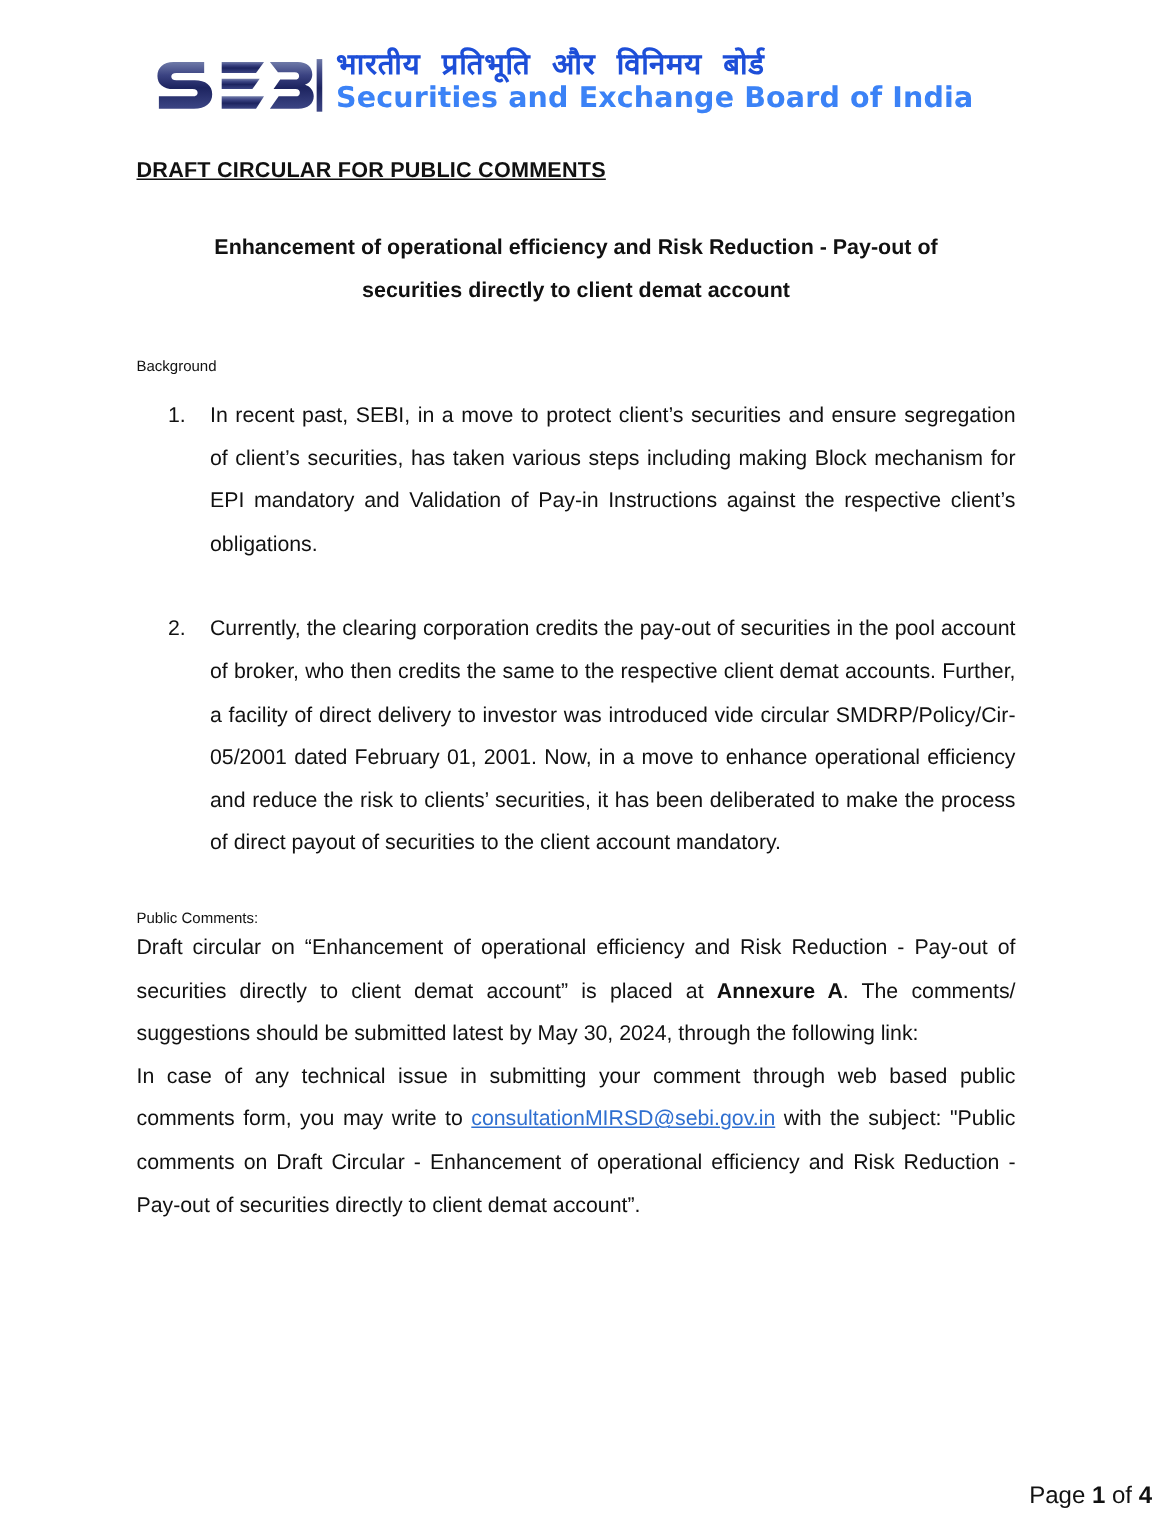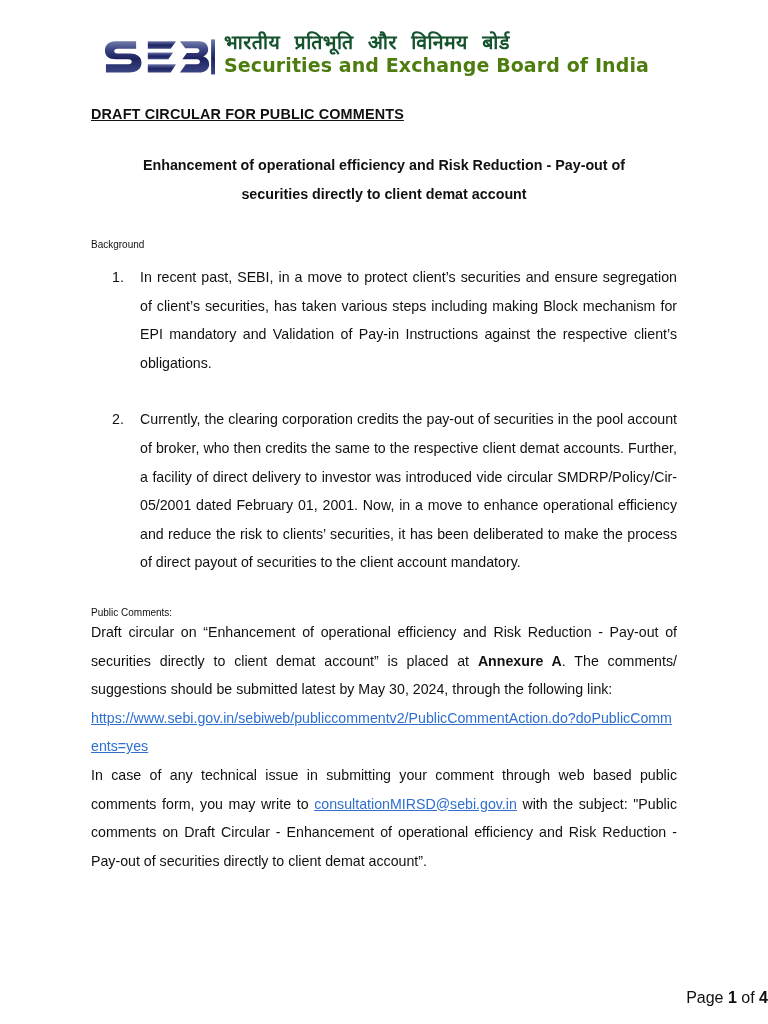--- a/index.html
+++ b/index.html
@@ -50,7 +50,7 @@
     line-height: 1;
   }
   .logo-hindi {
-    color: #14532d;
+    color: #1d4ed8;
     font-family: "DejaVu Sans", sans-serif;
     font-size: 19.5px;
     font-weight: 700;

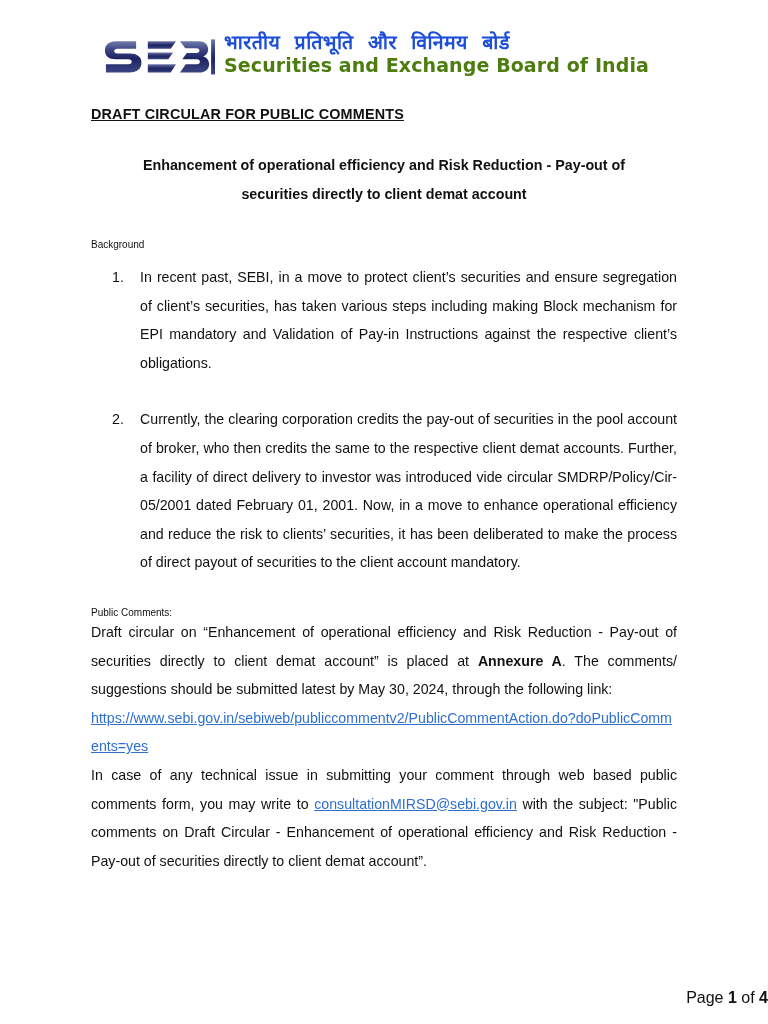--- a/index.html
+++ b/index.html
@@ -60,7 +60,7 @@
     margin-bottom: 3px;
   }
   .logo-english {
-    color: #4d7c0f;
+    color: #3b82f6;
     font-family: "DejaVu Sans", sans-serif;
     font-size: 19px;
     font-weight: 700;

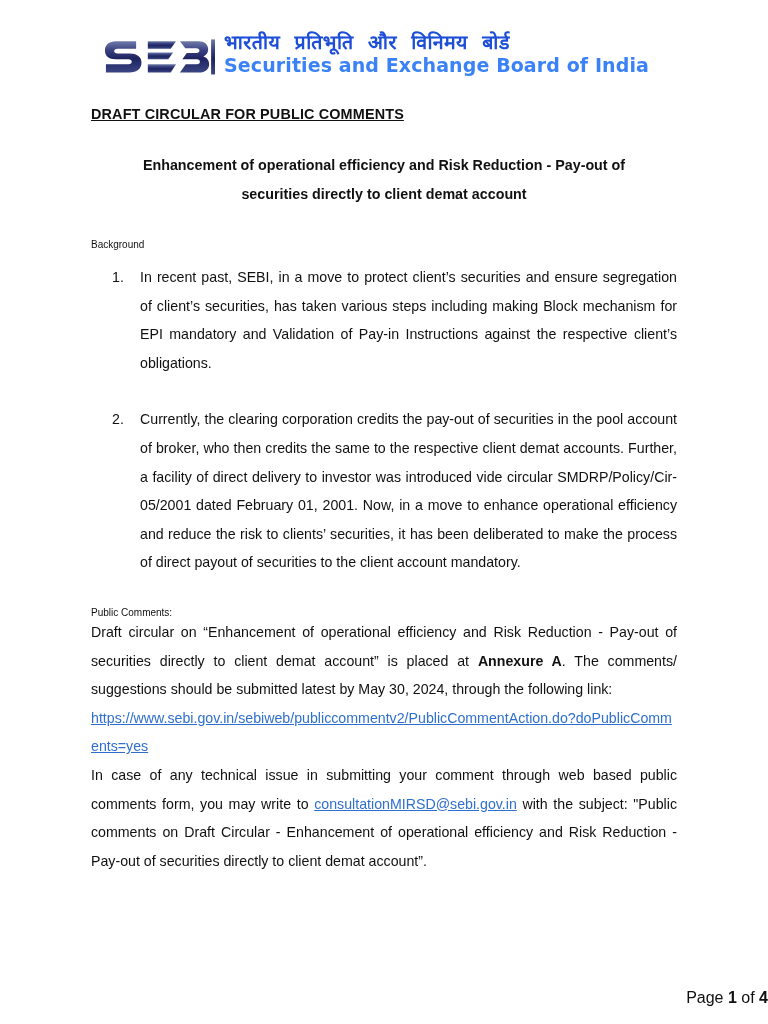--- a/index.html
+++ b/index.html
@@ -203,9 +203,6 @@
     <span>Draft circular on “Enhancement of operational efficiency and Risk Reduction - Pay-out of securities directly to client demat account” is placed at </span><span class="bold">Annexure A</span><span>. The comments/ suggestions should be submitted latest by May 30, 2024, through the following link:</span>
   </div>
 
-  <div class="para flush">
-    <a class="link" href="#">https://www.sebi.gov.in/sebiweb/publiccommentv2/PublicCommentAction.do?doPublicComments=yes</a>
-  </div>
 
   <div class="para para-tech">
     <span>In case of any technical issue in submitting your comment through web based public comments form, you may write to </span><a class="link" href="#">consultationMIRSD@sebi.gov.in</a><span> with the subject: "Public comments on Draft Circular - Enhancement of operational efficiency and Risk Reduction - Pay-out of securities directly to client demat account”.</span>

